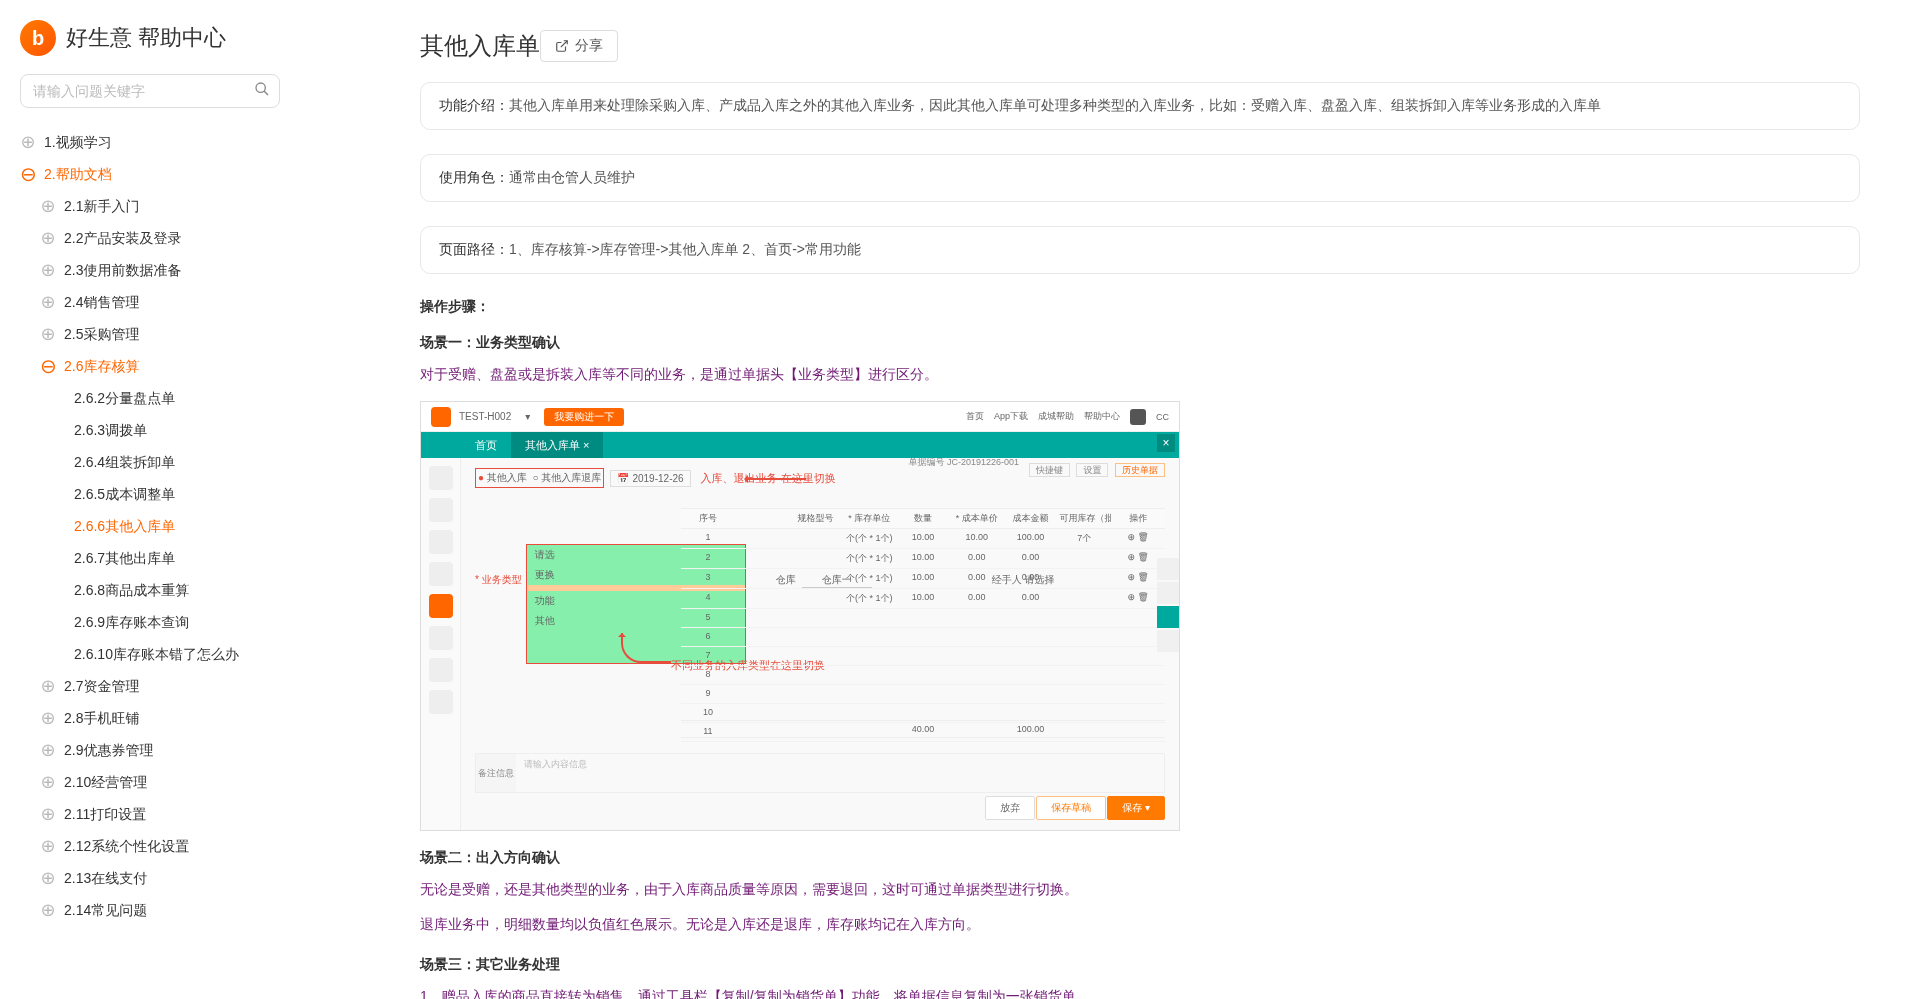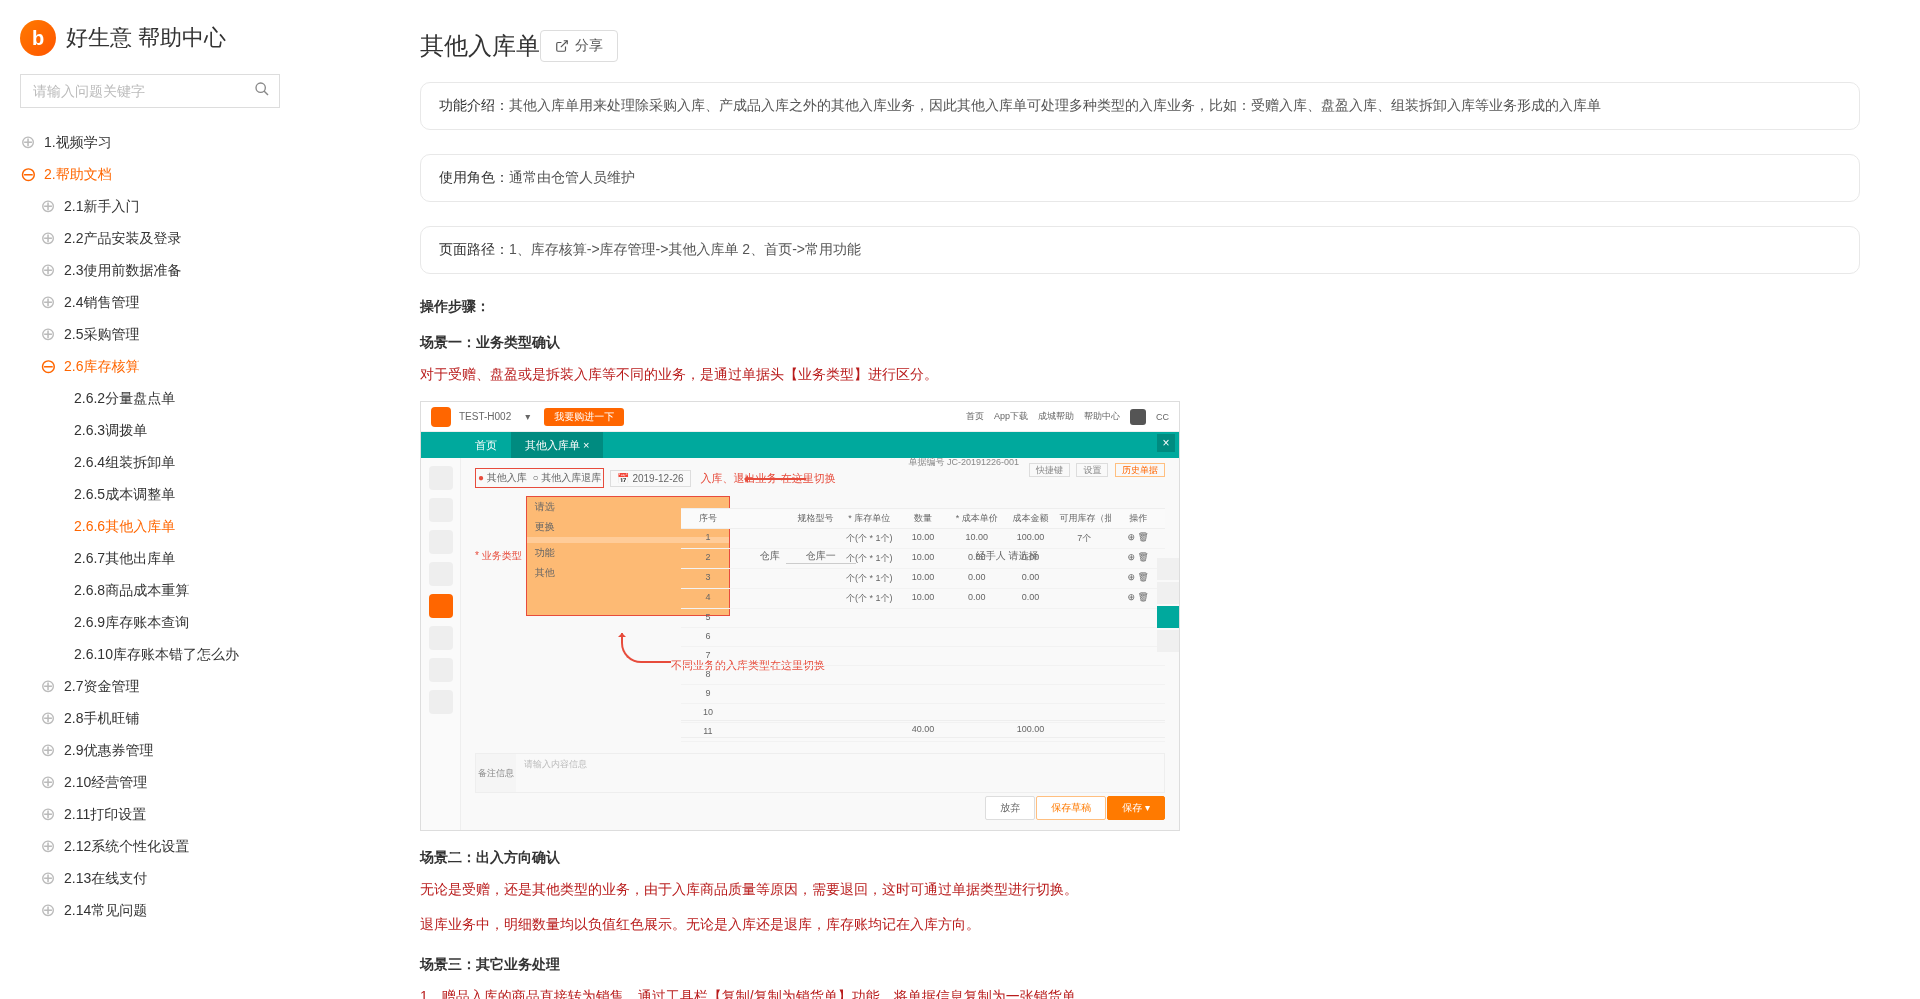--- a/index.html
+++ b/index.html
@@ -10,7 +10,7 @@
 .logo-icon { width: 36px; height: 36px; border-radius: 50%; background: linear-gradient(135deg,#ff7a00,#ff5500); display: flex; align-items: center; justify-content: center; color: #fff; font-weight: bold; font-size: 20px; margin-right: 10px; }
 .logo-text { font-size: 22px; font-weight: 500; color: #333; }
 .search-wrap { position: relative; margin-bottom: 18px; }
-.search-input { width: 100%; height: 34px; border: 1px solid #ddd; border-radius: 0; padding: 0 36px 0 12px; font-size: 14px; outline: none; }
+.search-input { width: 100%; height: 34px; border: 1px solid #ddd; border-radius: 8px; padding: 0 36px 0 12px; font-size: 14px; outline: none; }
 .search-input::placeholder { color: #bbb; }
 .search-icon { position: absolute; right: 10px; top: 50%; transform: translateY(-50%); color: #888; font-size: 16px; pointer-events: none; }
 .nav { list-style: none; }

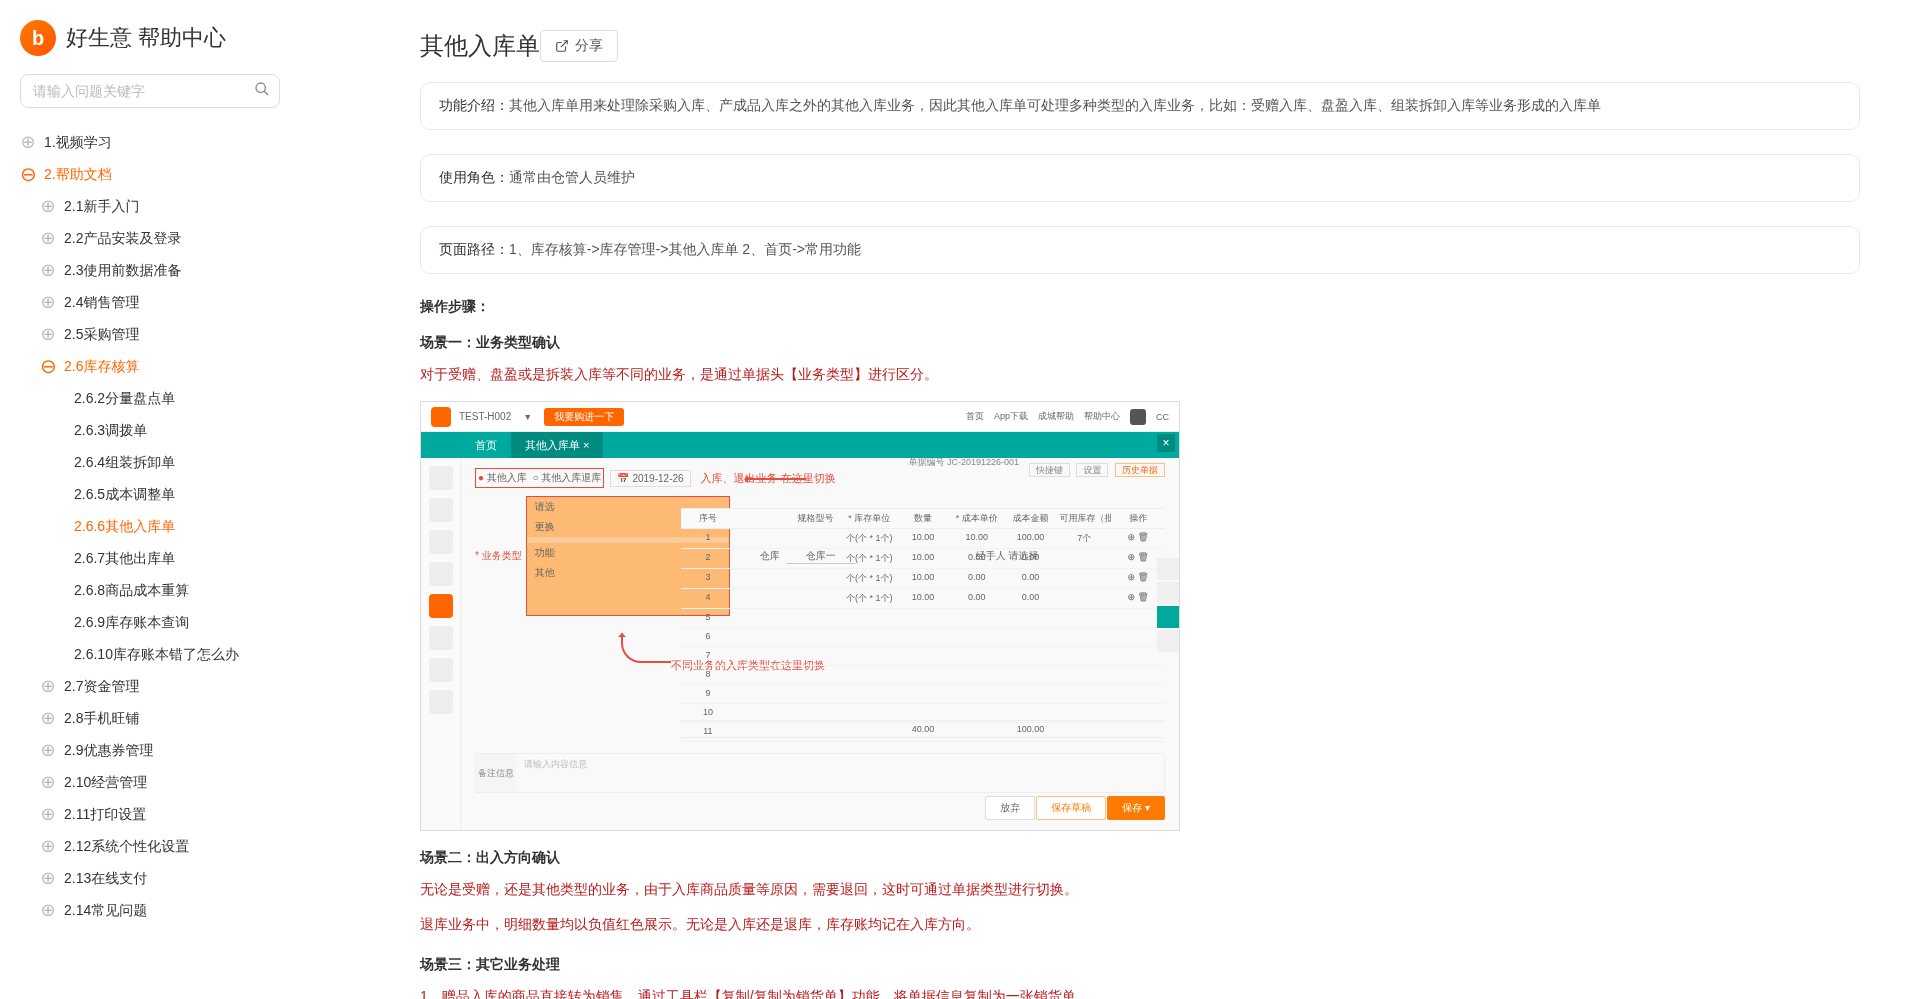--- a/index.html
+++ b/index.html
@@ -30,7 +30,7 @@
 .info-box { border: 1px solid #e8e8e8; border-radius: 10px; padding: 14px 18px; margin-bottom: 24px; background: #fff; font-size: 14px; color: #555; }
 .info-label { color: #333; }
 .section-title { font-weight: 600; margin: 18px 0 10px; font-size: 14px; }
-.para { margin: 10px 0; line-height: 1.8; color: #b91c1c; }
+.para { margin: 10px 0; line-height: 1.8; color: #701a75; }
 .screenshot { width: 760px; height: 430px; border: 1px solid #ddd; margin: 14px 0; background: #f9f9f9; position: relative; overflow: hidden; }
 
 .ss-topbar { height: 30px; background: #fff; border-bottom: 1px solid #eee; display: flex; align-items: center; padding: 0 10px; font-size: 10px; color: #666; }

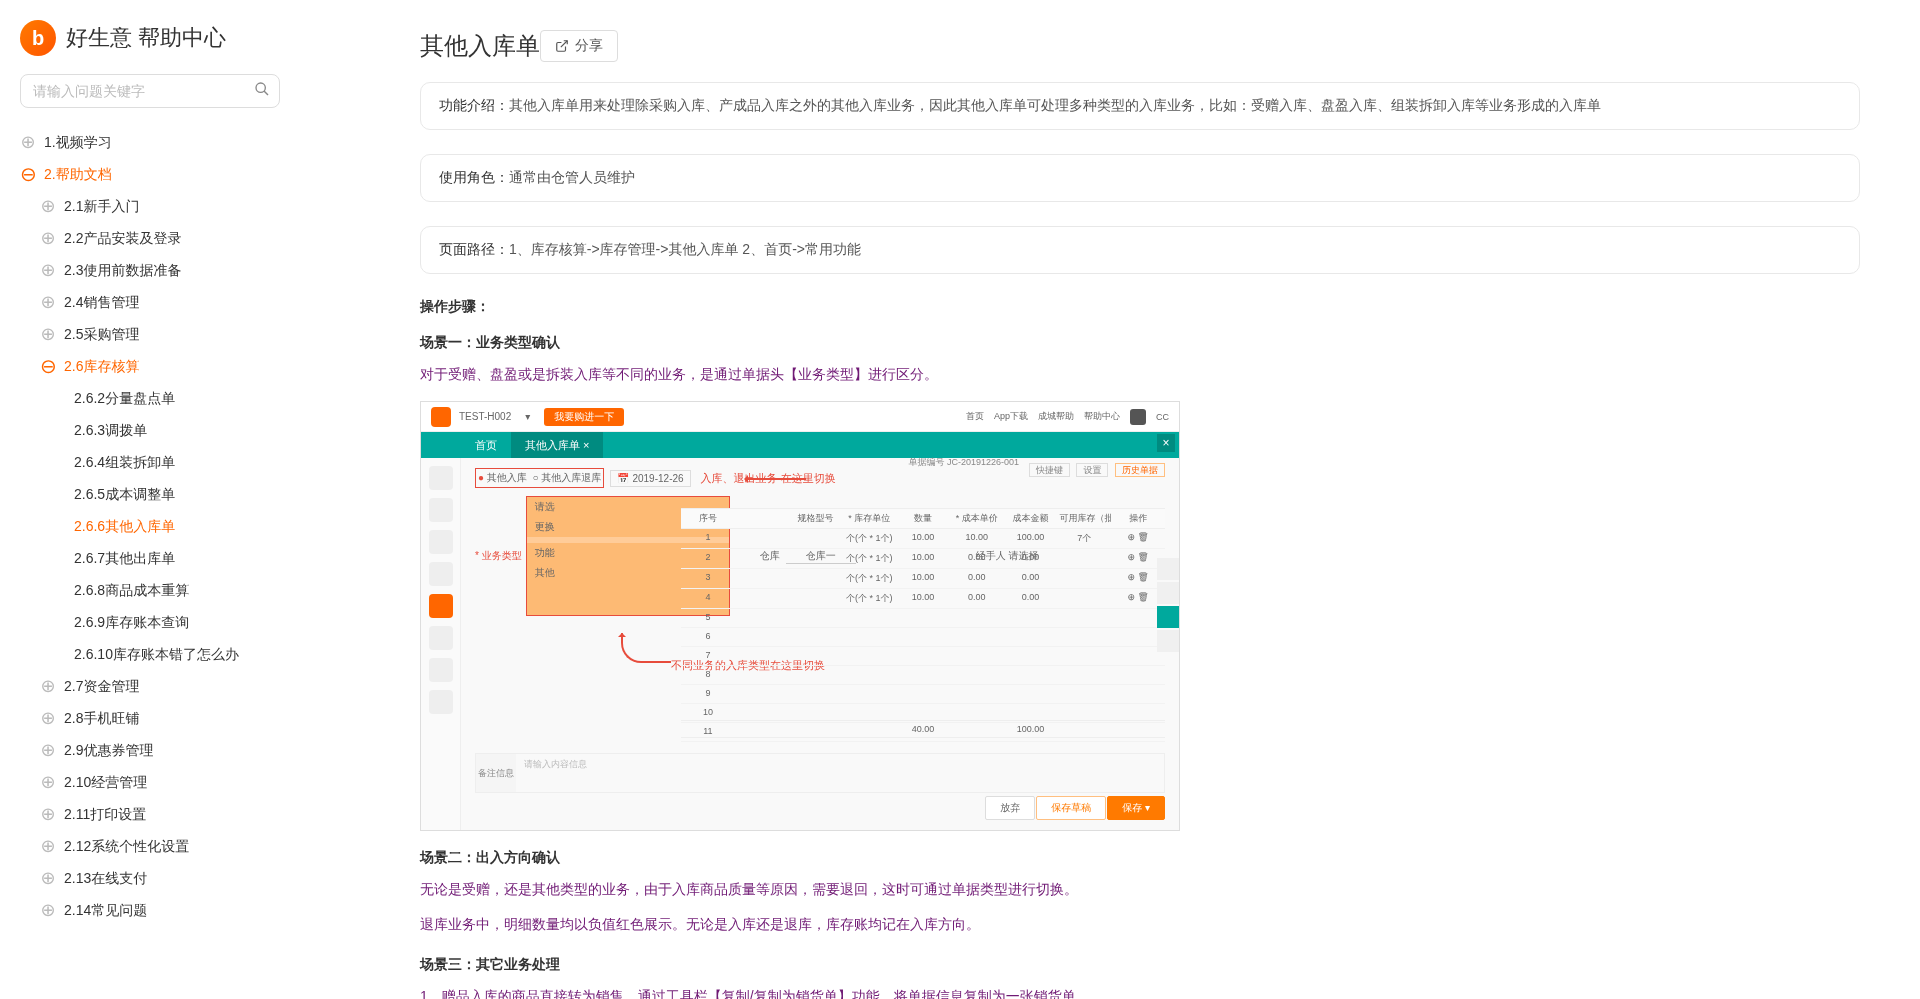--- a/index.html
+++ b/index.html
@@ -50,7 +50,7 @@
 .ss-date { border: 1px solid #ddd; padding: 2px 6px; font-size: 10px; }
 .ss-anno1 { color: #e74c3c; margin-left: 10px; font-size: 11px; }
 .ss-row2 { display: flex; align-items: center; margin-bottom: 6px; }
-.ss-bigred { border: 1px solid #e74c3c; width: 204px; height: 120px; position: relative; background: #fdba74; }
+.ss-bigred { border: 1px solid #e74c3c; width: 220px; height: 120px; position: relative; background: #86efac; margin-top: 48px; }
 .ss-bigred .opt { padding: 3px 8px; font-size: 10px; }
 .ss-bigred .opt.hl { background: #ffcc99; }
 .ss-arrow1 { position: absolute; left: 285px; top: 20px; width: 60px; height: 2px; background: #e74c3c; }

